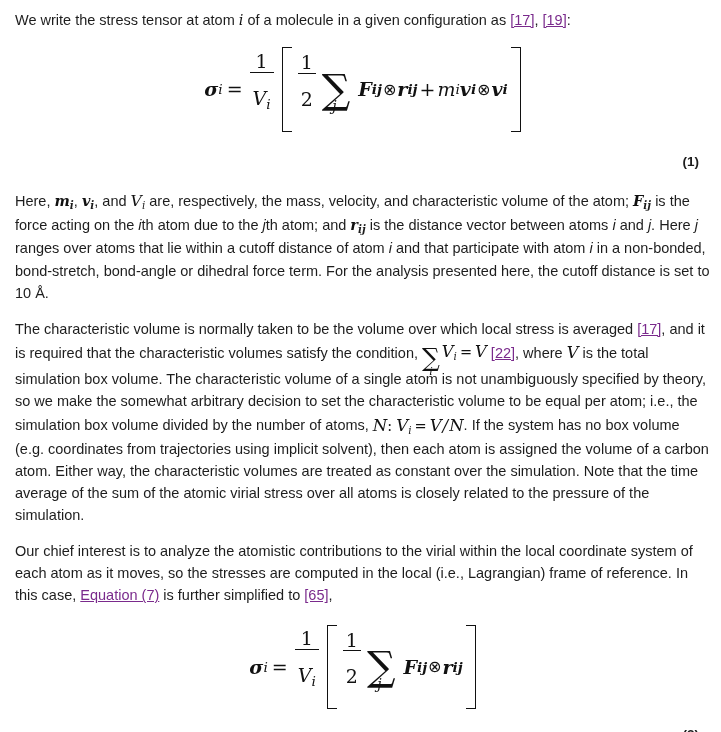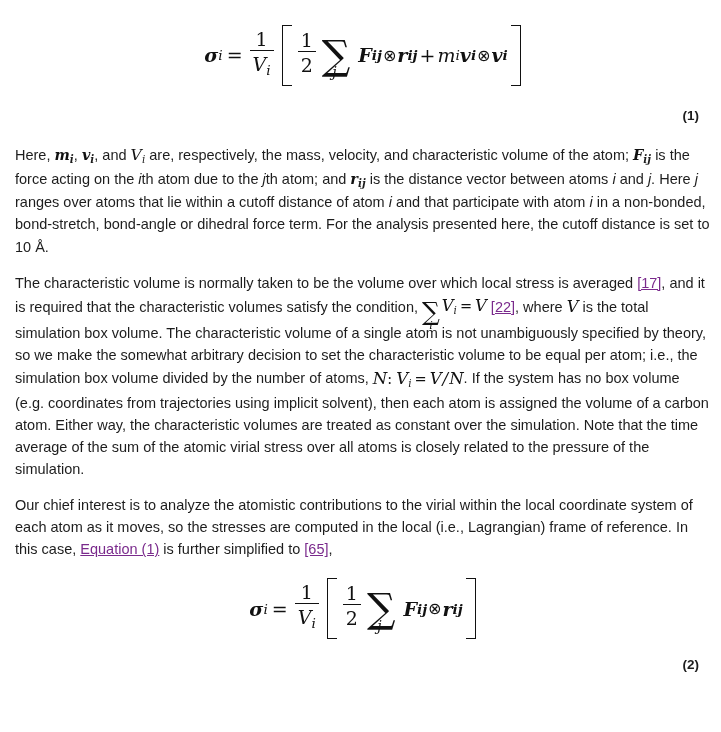--- a/index.html
+++ b/index.html
@@ -186,6 +186,9 @@
 
 <div class="page">
 
+  <p class="para">
+    <span>We write the stress tensor at atom </span><span class="m">i</span><span> of a molecule in a given configuration as </span><span class="ref">[17]</span><span>, </span><span class="ref">[19]</span><span>:</span>
+  </p>
 
   <div style="height:16px"></div>
   <div class="eqblock">

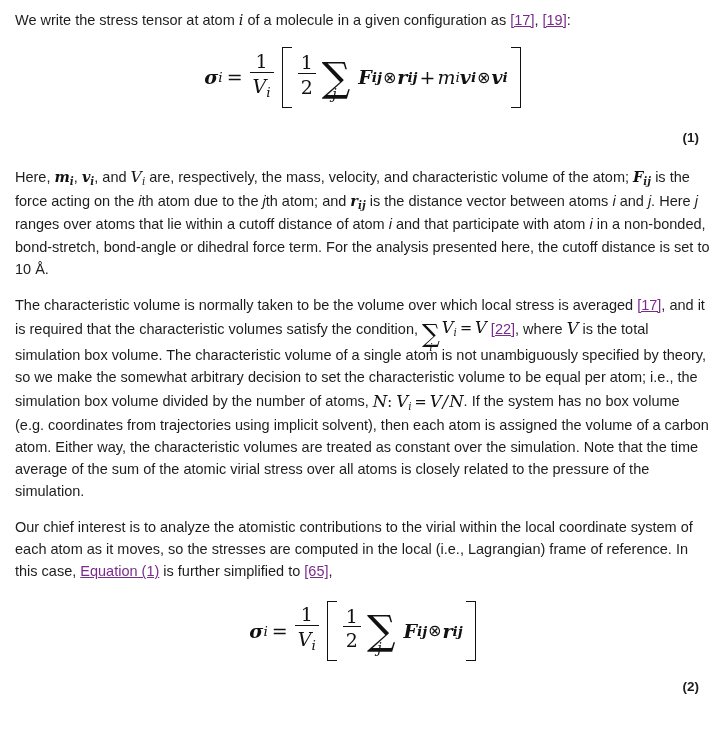--- a/index.html
+++ b/index.html
@@ -121,7 +121,7 @@
     line-height: 1.05;
   }
   .frac .num { padding: 0 3px; }
-  .frac .den { padding: 4px 3px; border-top: 1.4px solid #111; }
+  .frac .den { padding: 16px 3px; border-top: 1.4px solid #111; }
   .bracket {
     display: inline-flex;
     align-items: stretch;

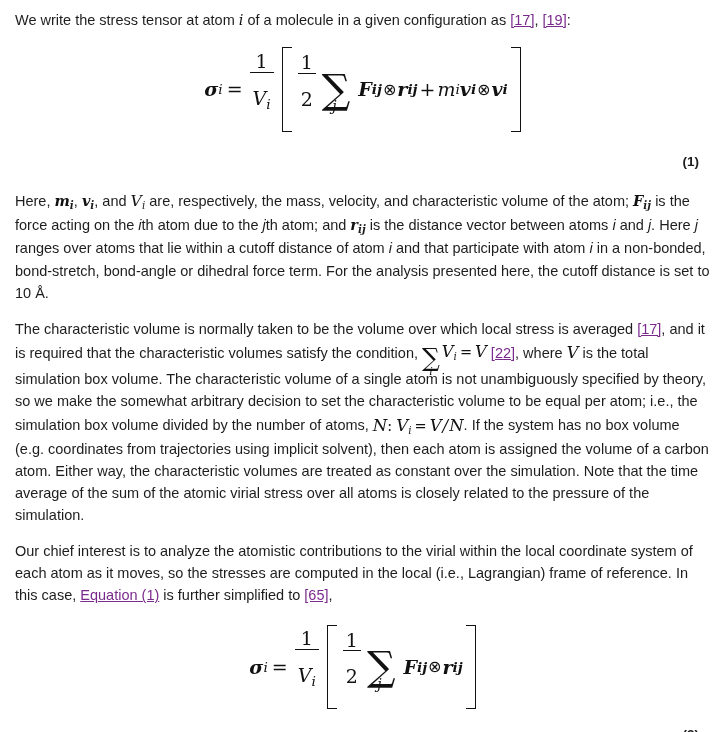--- a/index.html
+++ b/index.html
@@ -244,7 +244,7 @@
   <div class="gap-sm"></div>
 
   <p class="para">
-    <span>Our chief interest is to analyze the atomistic contributions to the virial within the local coordinate system of each atom as it moves, so the stresses are computed in the local (i.e., Lagrangian) frame of reference. In this case, </span><span class="eqlink">Equation (1)</span><span> is further simplified to </span><span class="ref">[65]</span><span>,</span>
+    <span>Our chief interest is to analyze the atomistic contributions to the virial within the local coordinate system of each atom as it moves, so the stresses are computed in the local (i.e., Lagrangian) frame of reference. In this case, </span><span class="eqlink">Equation (7)</span><span> is further simplified to </span><span class="ref">[65]</span><span>,</span>
   </p>
 
   <div style="height:18px"></div>

